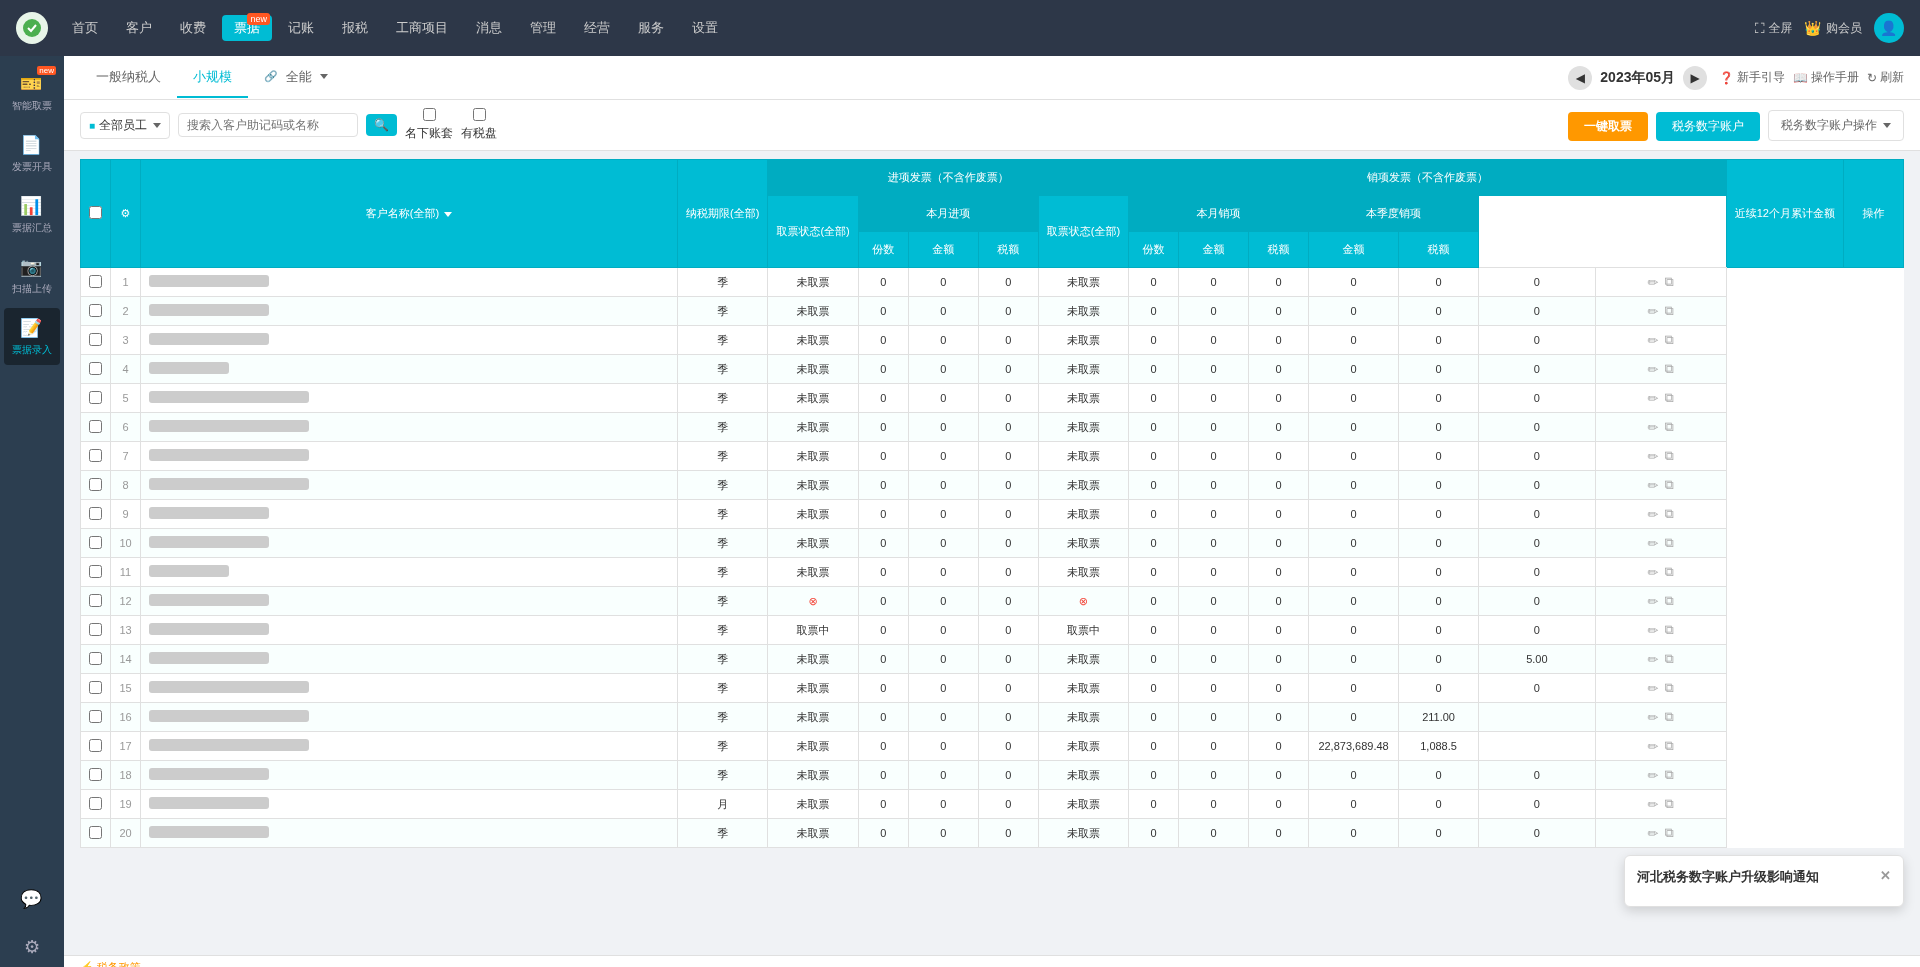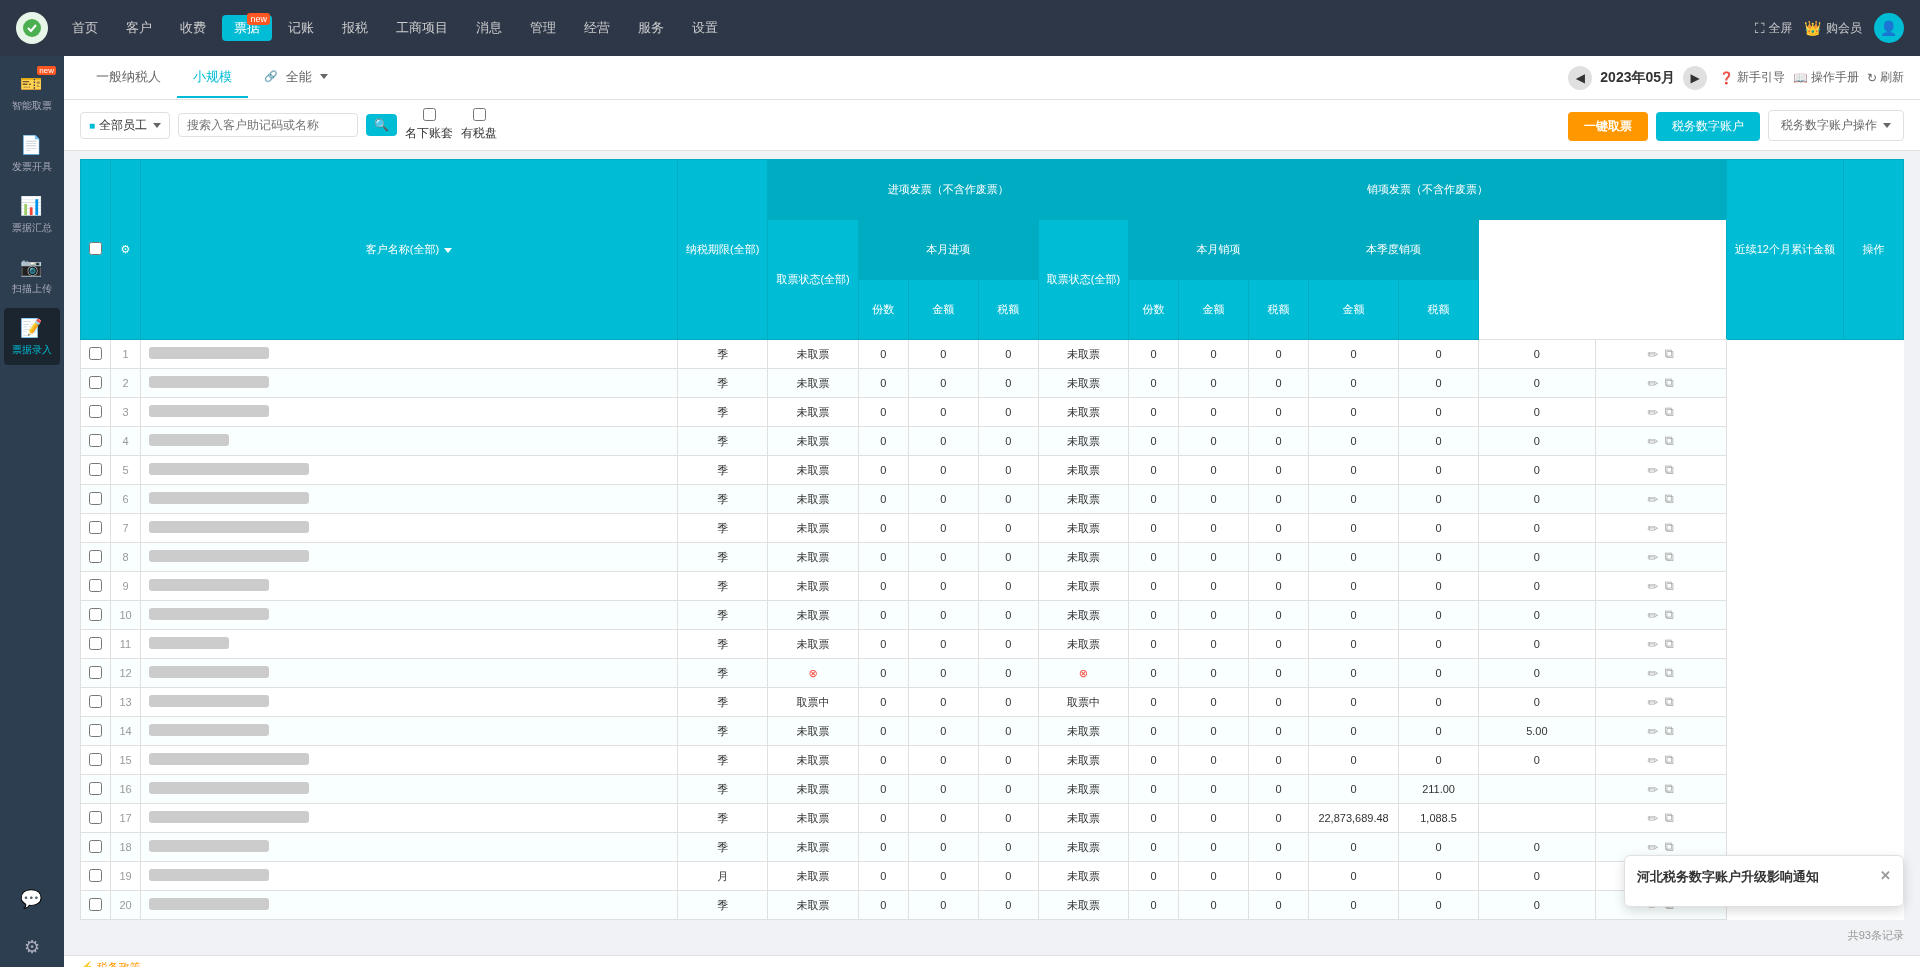--- a/index.html
+++ b/index.html
@@ -54,7 +54,7 @@
     .table-container { flex: 1; overflow: auto; padding: 0 16px 16px; background: #f0f2f5; }
     table { width: 100%; border-collapse: collapse; background: #fff; margin-top: 8px; }
     thead tr { background: #00bcd4; color: #fff; }
-    thead th { padding: 22px 8px; font-size: 11px; font-weight: normal; border: 1px solid #00acc1; text-align: center; white-space: nowrap; }
+    thead th { padding: 10px 8px; font-size: 11px; font-weight: normal; border: 1px solid #00acc1; text-align: center; white-space: nowrap; }
     thead th.group-header { background: #00acc1; }
     tbody tr { background: #fff; }
     tbody tr:nth-child(even) { background: #f9fffe; }

